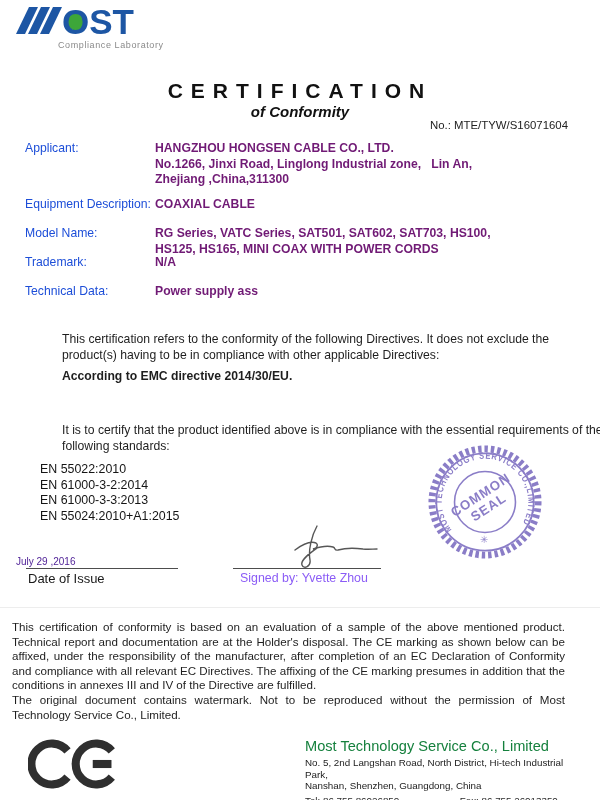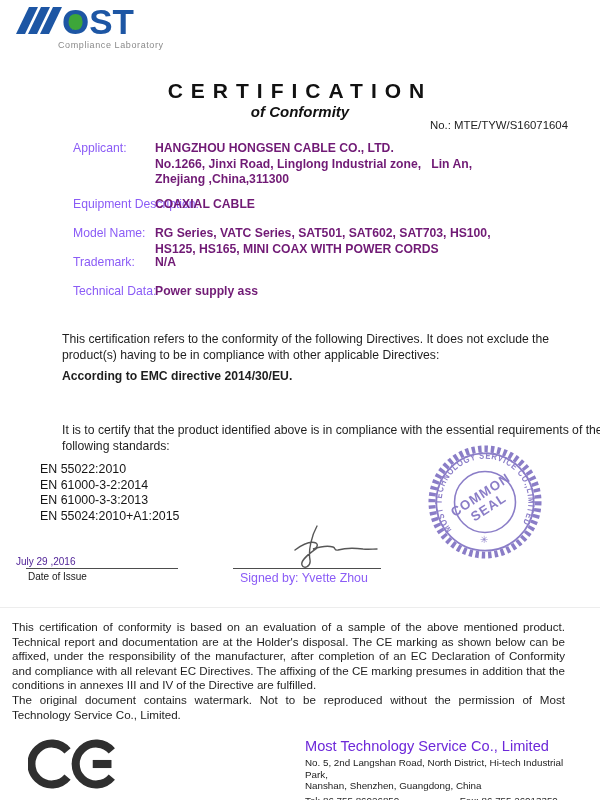--- a/index.html
+++ b/index.html
@@ -20,7 +20,7 @@
 
   
   .field-row{left:0;width:600px;}
-  .flabel{position:absolute;left:25px;top:0;font-size:12.2px;color:#8b5cf6;margin-left:48px;}
+  .flabel{position:absolute;left:25px;top:0;font-size:12.2px;color:#1d4ed8;}
   .fvalue{position:absolute;left:155px;top:0;width:425px;font-size:12.2px;font-weight:bold;line-height:15.5px;color:#701a75;}
   .fvalue div{white-space:pre-wrap;}
 

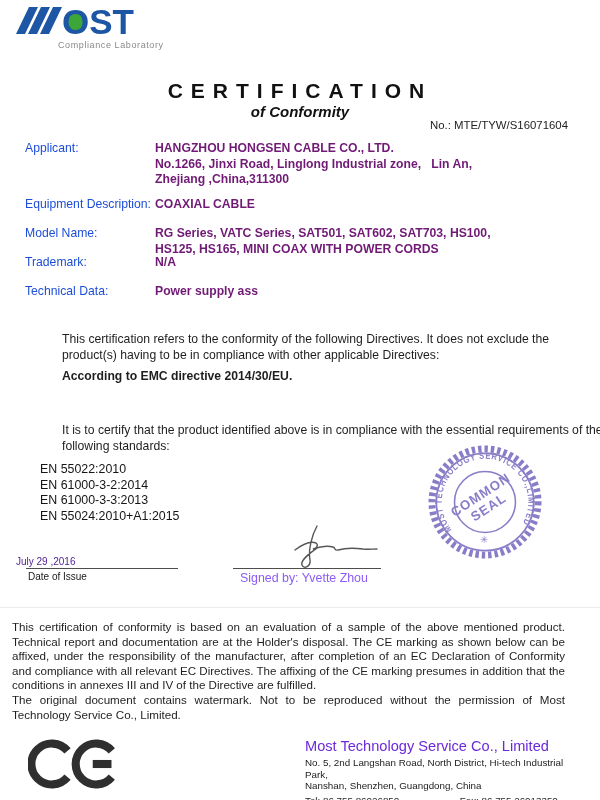--- a/index.html
+++ b/index.html
@@ -36,7 +36,7 @@
   .date-text{left:16px;top:556px;font-size:10px;color:#4c1d95;}
   .rule{border-top:1.5px solid #4d4d4d;height:0;}
   .date-rule{left:26px;top:568px;width:152px;}
-  .date-label{left:28px;top:571px;font-size:10px;color:#191919;}
+  .date-label{left:28px;top:571px;font-size:13px;color:#191919;}
   .sign-rule{left:233px;top:568px;width:148px;}
   .sign-label{left:240px;top:571px;font-size:12.4px;color:#8b5cf6;}
 

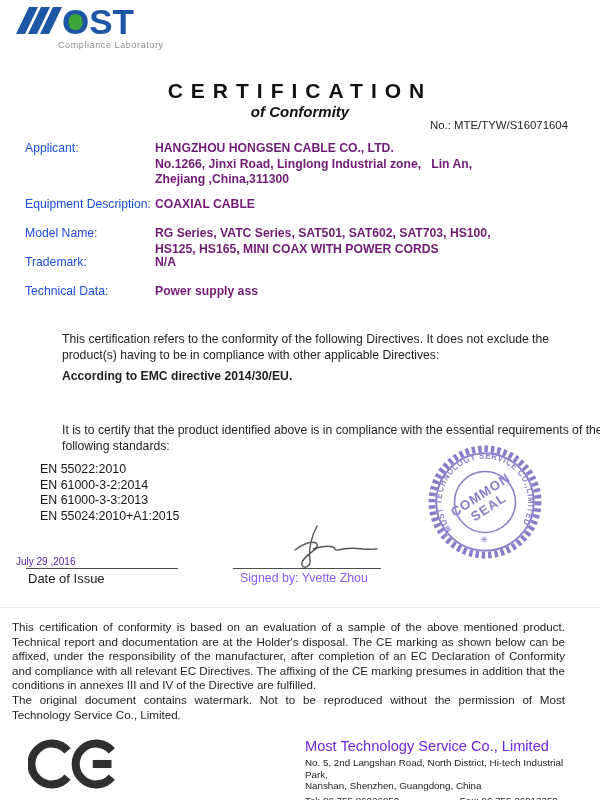--- a/index.html
+++ b/index.html
@@ -47,7 +47,7 @@
   
   .ce{left:28px;top:735px;width:92px;height:58px;}
   .company{left:305px;top:738px;width:280px;color:#2b2b2b;}
-  .company-name{font-size:14.6px;color:#6d28d9;margin-bottom:3px;}
+  .company-name{font-size:14.6px;color:#15803d;margin-bottom:3px;}
   .company-addr{font-size:9.8px;line-height:11.6px;color:#222;}
   .telfax{font-size:9.8px;margin-top:3px;}
   .telfax .tel{display:inline-block;width:152px;}

